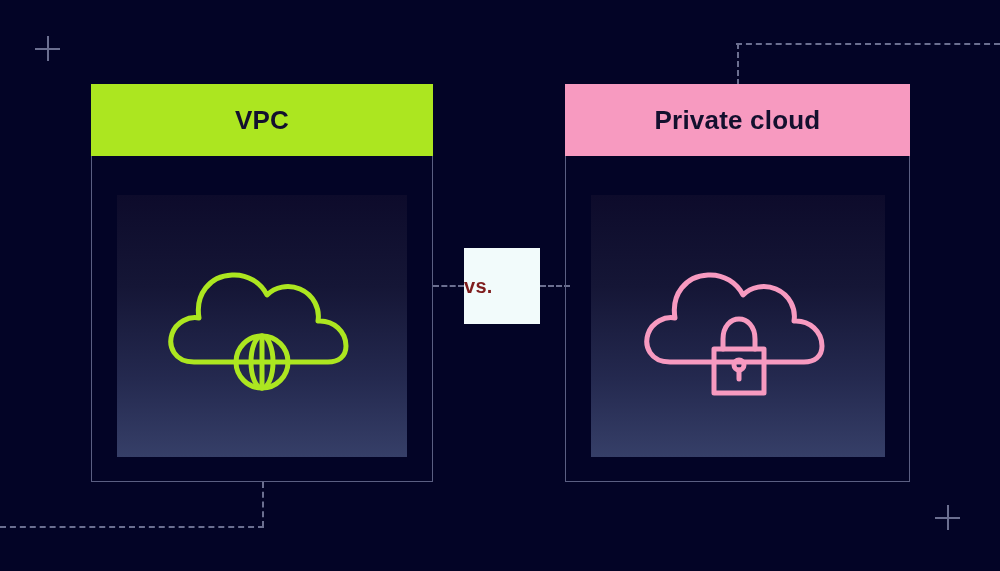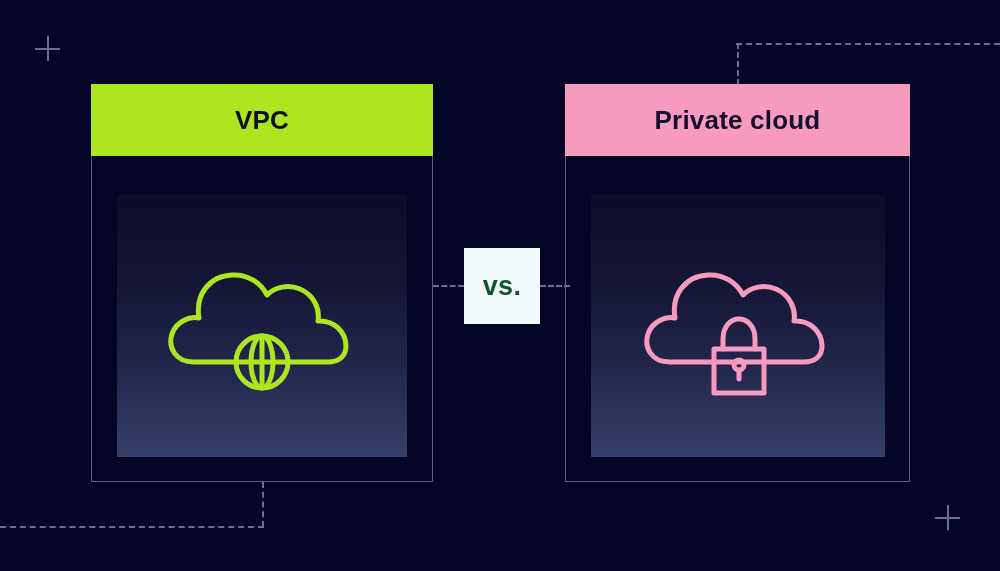--- a/index.html
+++ b/index.html
@@ -79,10 +79,10 @@
     position:absolute;
     display:flex;
     align-items:center;
-    justify-content:center;
+    justify-content:flex-start;
     background:#f2fbfb;
-    color:#14532d;
-    font-size:27px;
+    color:#7f1d1d;
+    font-size:20px;
     font-weight:700;
     letter-spacing:0.3px;
   }

